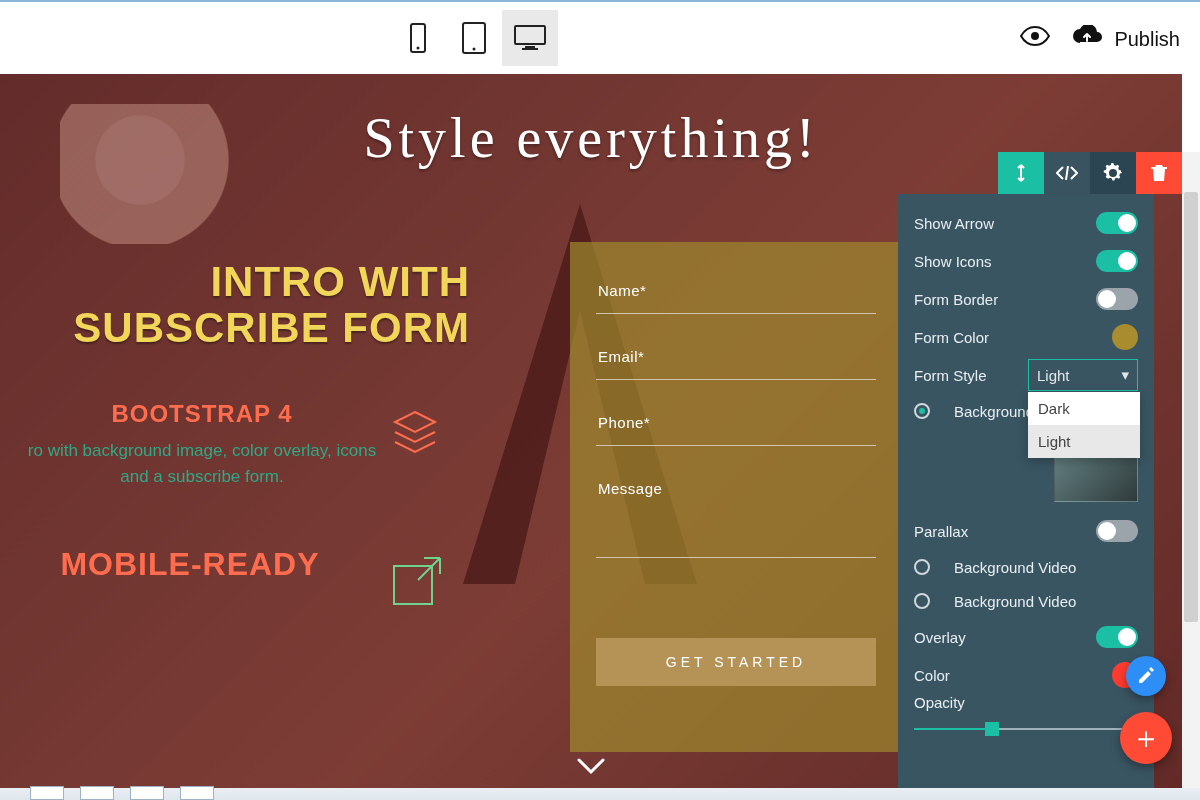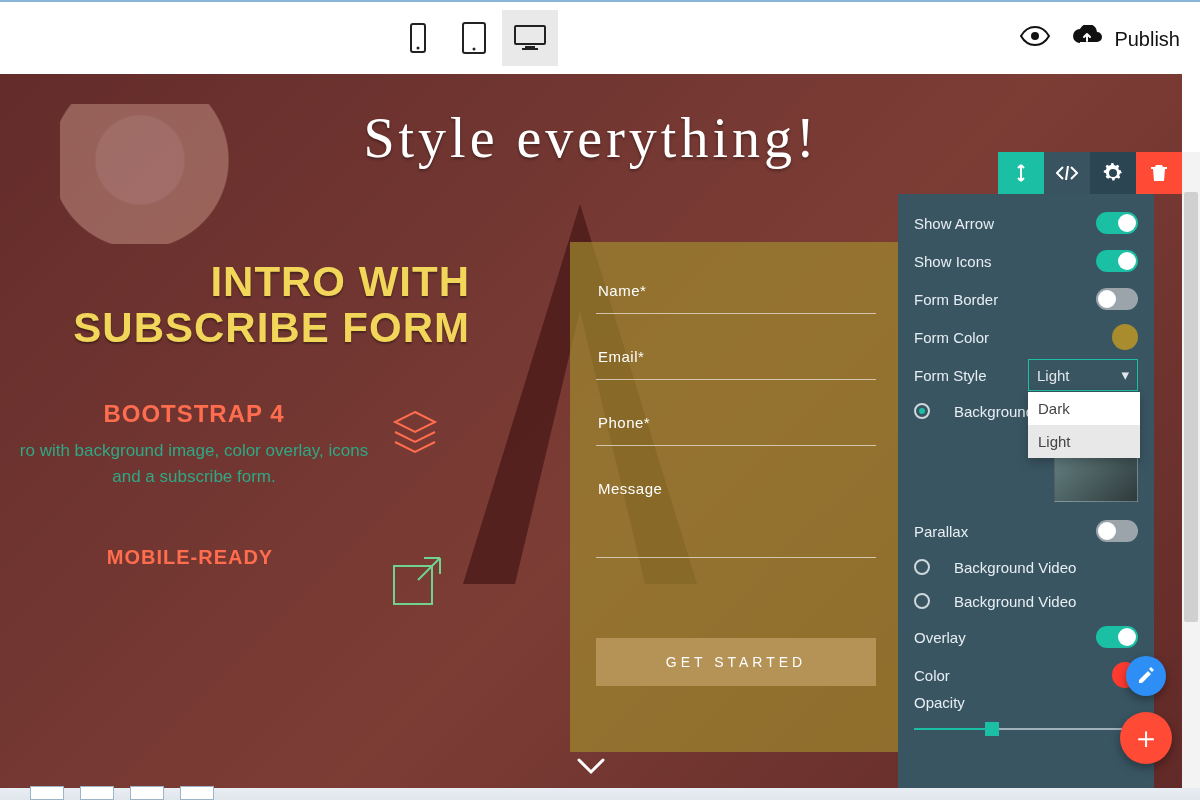--- a/index.html
+++ b/index.html
@@ -33,7 +33,7 @@
 
   .headline { position:absolute; top:32px; left:50%; transform:translateX(-50%); color:#fff; font-size:56px; letter-spacing:4px; font-family: "Comic Sans MS", cursive; text-shadow:0 2px 3px rgba(0,0,0,.35); white-space:nowrap;}
   .intro-title { position:absolute; left:0; top:185px; width:470px; text-align:right; color:#f2d65a; font-weight:800; font-size:42px; line-height:1.1; letter-spacing:1px; text-shadow:0 2px 2px rgba(0,0,0,.35);}
-  .sub1 { position:absolute; left:4px; top:326px; width:380px; text-align:center; }
+  .sub1 { position:absolute; left:12px; top:326px; width:380px; text-align:center; }
   .sub1 h3 { color:#ff6d4e; font-size:24px; font-weight:800; letter-spacing:1px;}
   .sub1 p { color:#2fa885; font-size:17px; margin-top:10px; line-height:1.5;}
   .sub2 { position:absolute; left:0; top:472px; width:380px; text-align:center; }

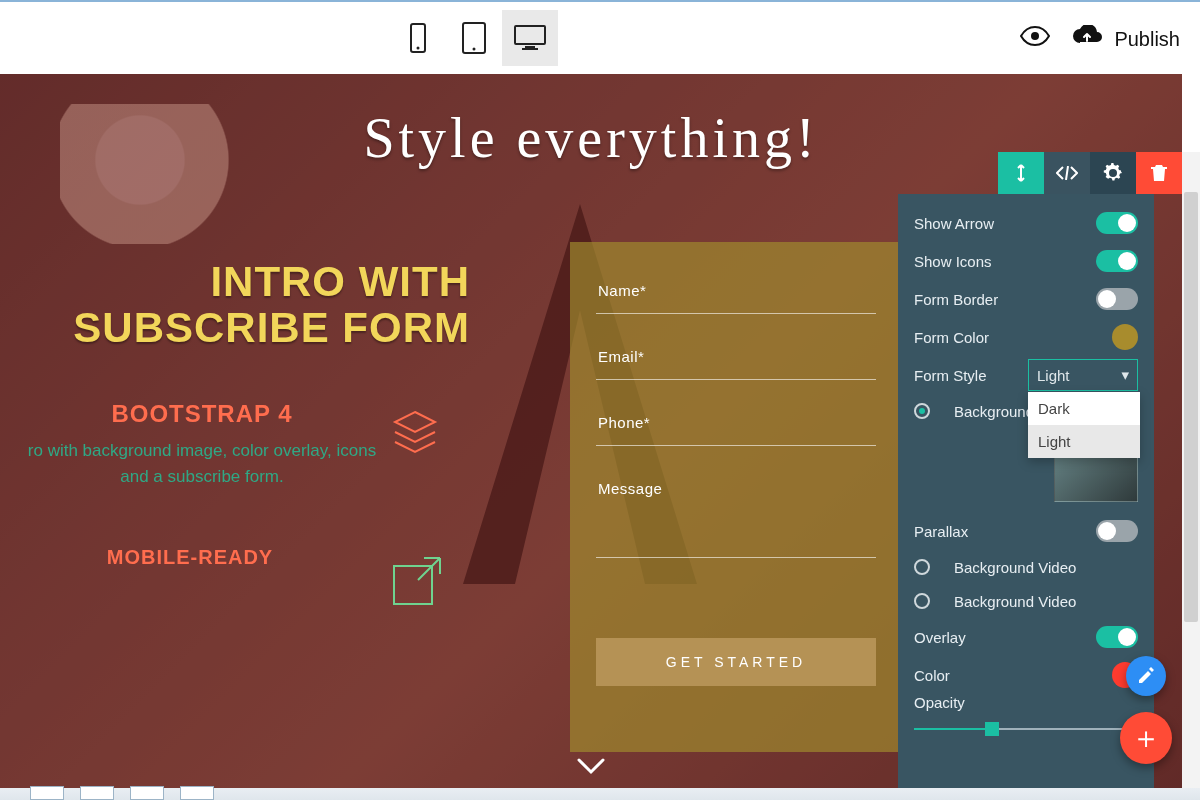--- a/index.html
+++ b/index.html
@@ -37,7 +37,7 @@
   .sub1 h3 { color:#ff6d4e; font-size:24px; font-weight:800; letter-spacing:1px;}
   .sub1 p { color:#2fa885; font-size:17px; margin-top:10px; line-height:1.5;}
   .sub2 { position:absolute; left:0; top:472px; width:380px; text-align:center; }
-  .sub2 h3 { color:#ff6d4e; font-size:20px; font-weight:800; letter-spacing:1px;}
+  .sub2 h3 { color:#ff6d4e; font-size:32px; font-weight:800; letter-spacing:1px;}
   .sub2 p { color:#2fa885; font-size:17px; margin-top:10px; line-height:1.5;}
 
   .icon-layers{position:absolute; left:388px; top:332px;}

